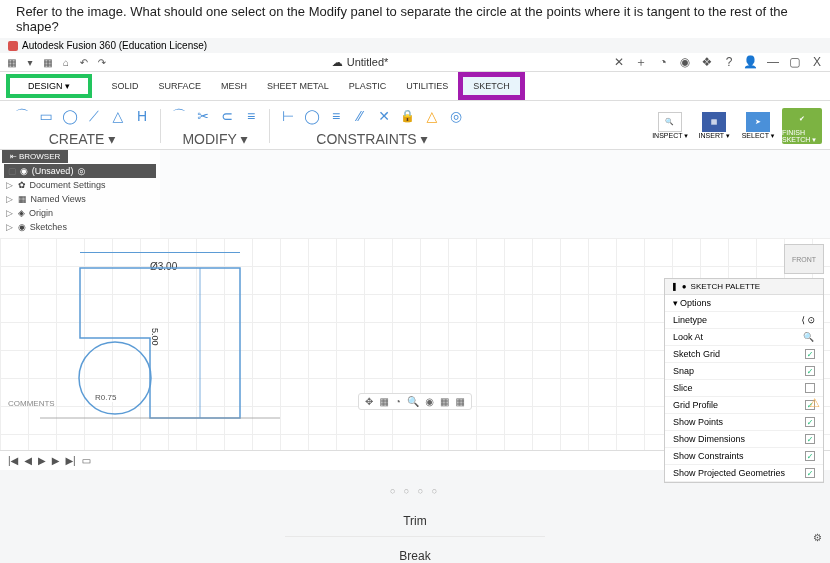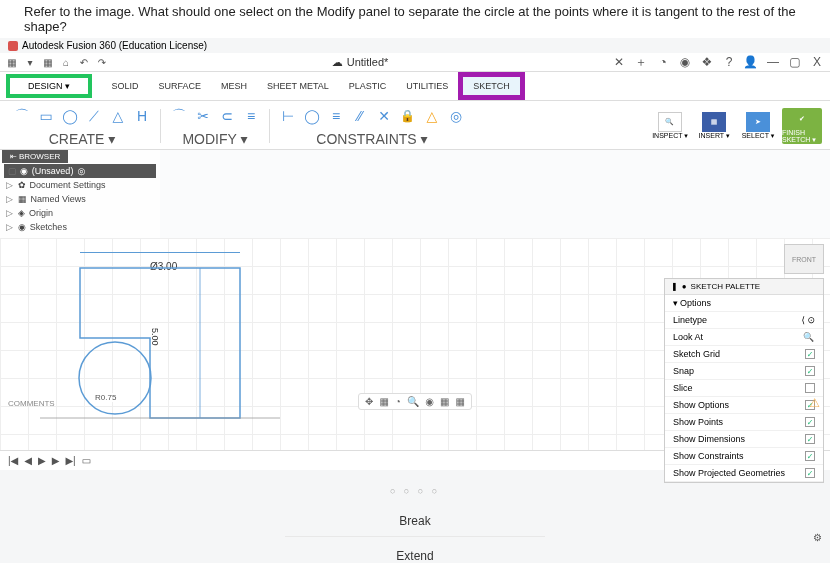--- a/index.html
+++ b/index.html
@@ -5,7 +5,7 @@
   * { box-sizing: border-box; margin: 0; padding: 0; font-family: Arial, sans-serif; }
   body { background: #f5f6f7; width: 830px; height: 563px; overflow: hidden; font-size: 10px; }
   
-  .question-bar { padding: 4px 24px; font-size: 13px; color: #222; background: #fff; }
+  .question-bar { padding: 4px 16px; font-size: 13px; color: #222; background: #fff; }
   .app-label { display: flex; align-items: center; gap: 4px; font-size: 10px; padding: 2px 8px; }
   .app-icon { width: 10px; height: 10px; background: #d9534f; border-radius: 2px; display: inline-block; }
   

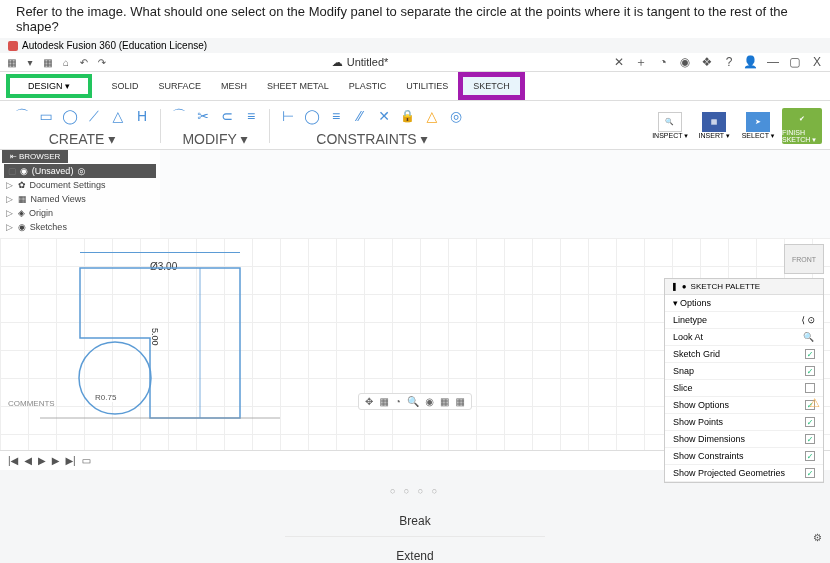--- a/index.html
+++ b/index.html
@@ -255,7 +255,7 @@
           <span class="chk"></span>
         </div>
       <div class="pitem">
-          <span>Show Options</span>
+          <span>Grid Profile</span>
           <span class="chk">✓</span>
         </div>
       <div class="pitem">

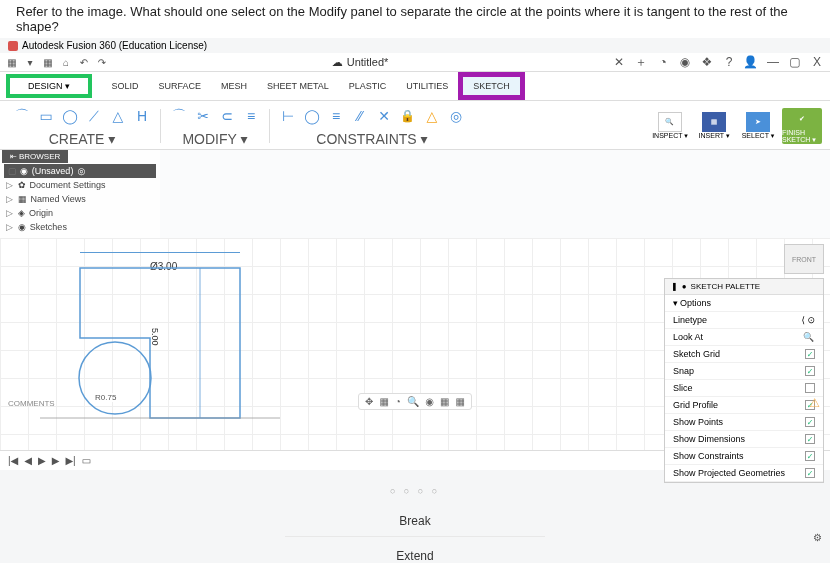--- a/index.html
+++ b/index.html
@@ -303,6 +303,7 @@
 
 <div class="answers">
   <div class="dots">○ ○ ○ ○</div>
+  <div class="opt">Trim</div>
   <div class="opt">Break</div>
   <div class="opt">Extend</div>
 </div>

